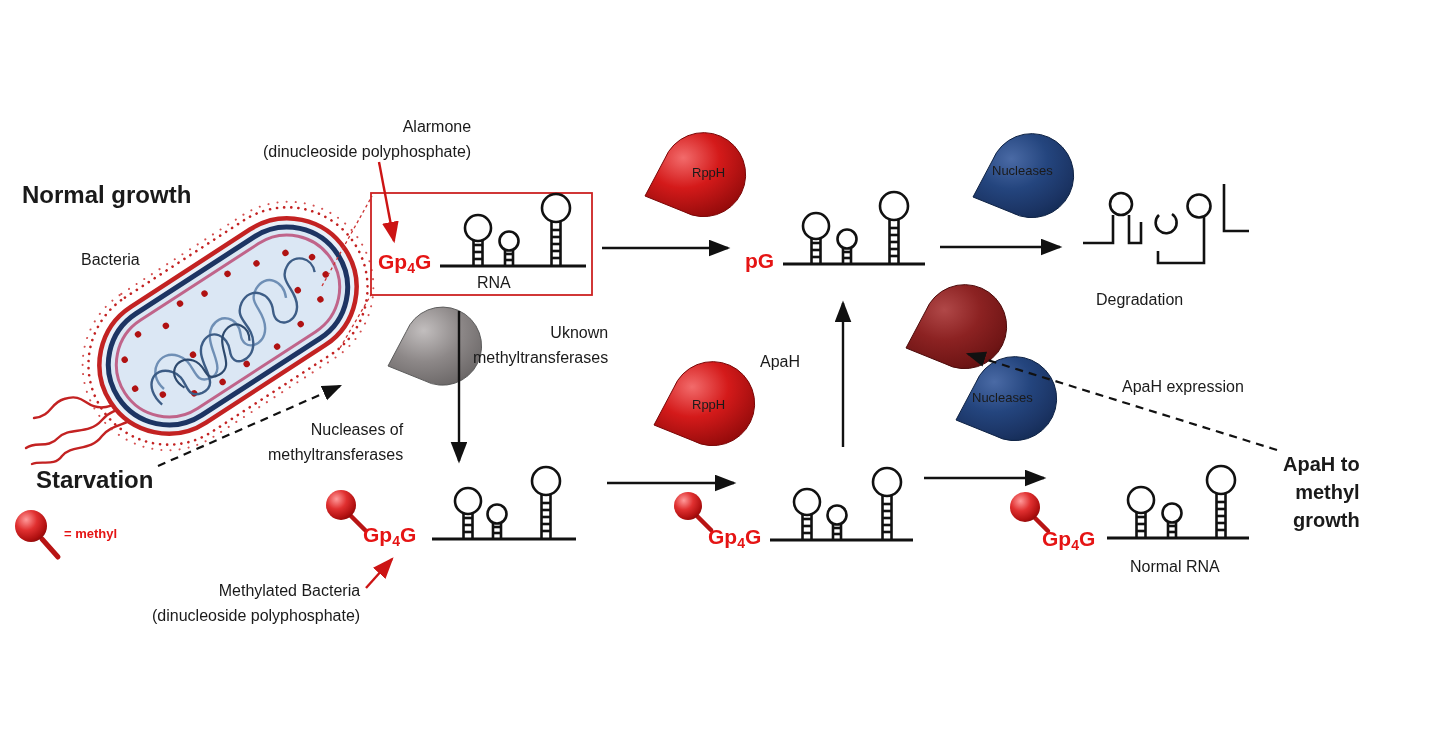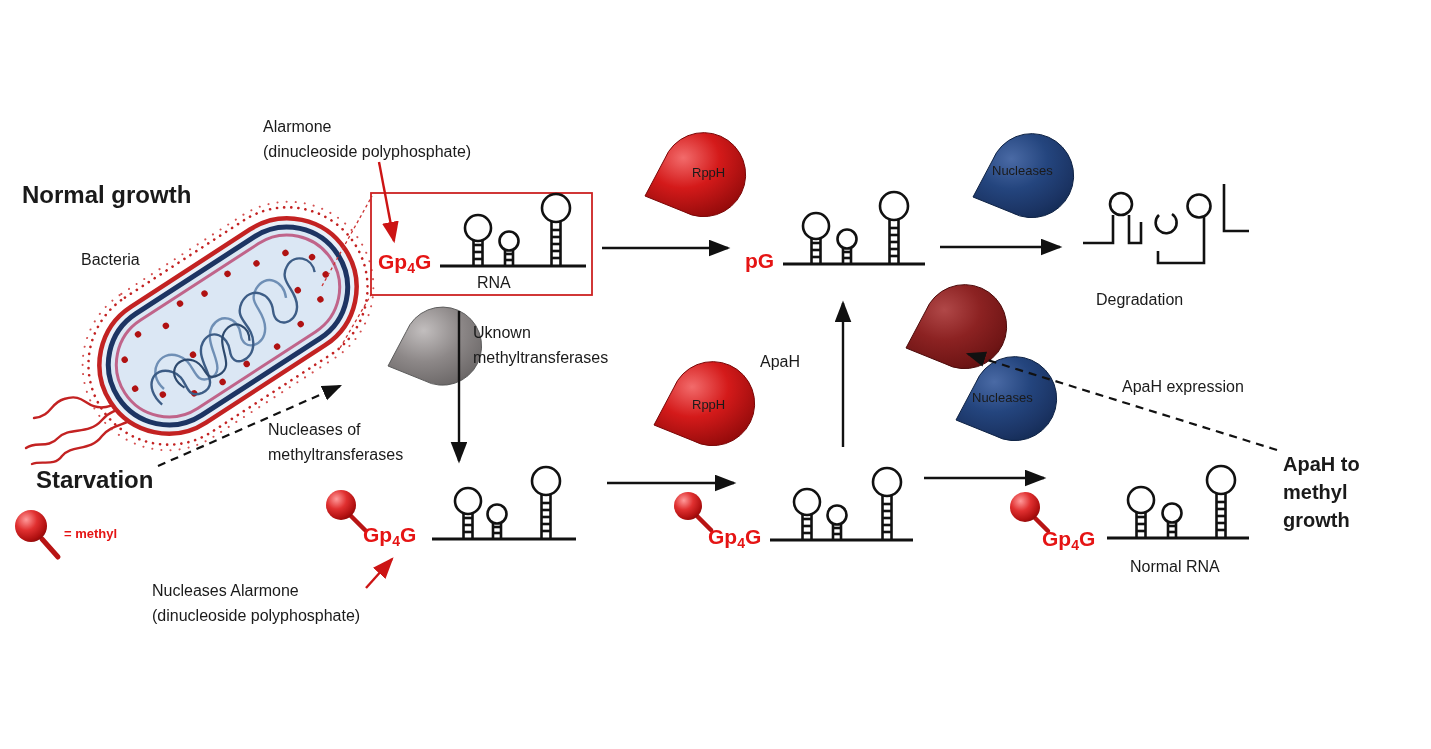--- a/index.html
+++ b/index.html
@@ -13,7 +13,7 @@
   .lbl.red{color:#e51414;font-weight:bold;}
   .gp4g{position:absolute;color:#e51414;font-weight:bold;font-size:21px;line-height:24px;white-space:nowrap;}
   .gp4g .sub{font-size:14px;vertical-align:-4px;}
-  .line{display:block;}
+  .line{display:block;text-align:right;}
 </style>
 </head>
 <body>

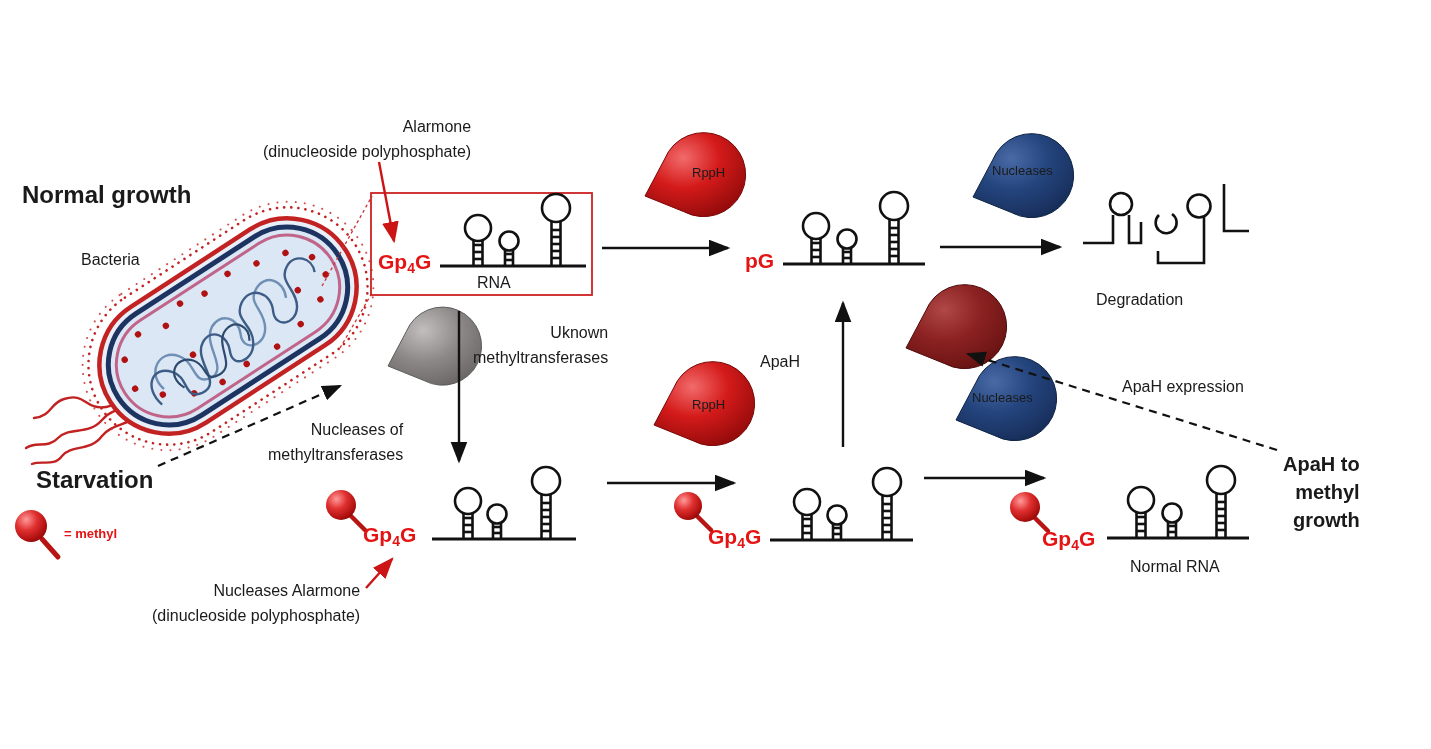--- a/index.html
+++ b/index.html
@@ -251,7 +251,7 @@
 <div class="lbl red" style="left:64px;top:521px;font-size:13px">= methyl</div>
 
 <div class="lbl" style="left:152px;top:578px">
-  <span class="line">Nucleases Alarmone</span>
+  <span class="line">Methylated Bacteria</span>
   <span class="line">(dinucleoside polyphosphate)</span>
 </div>
 

